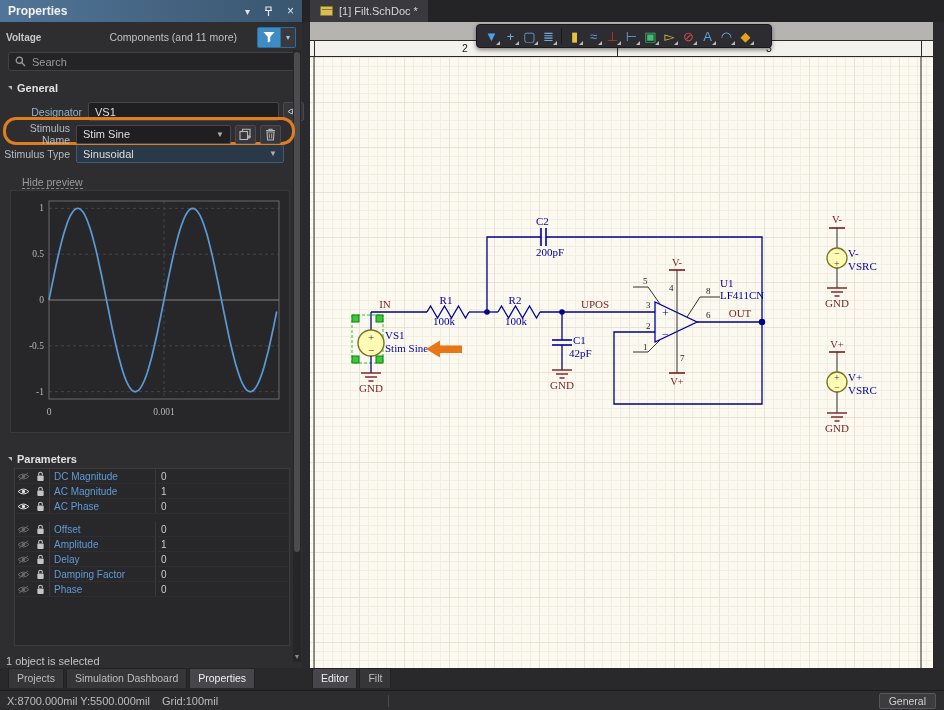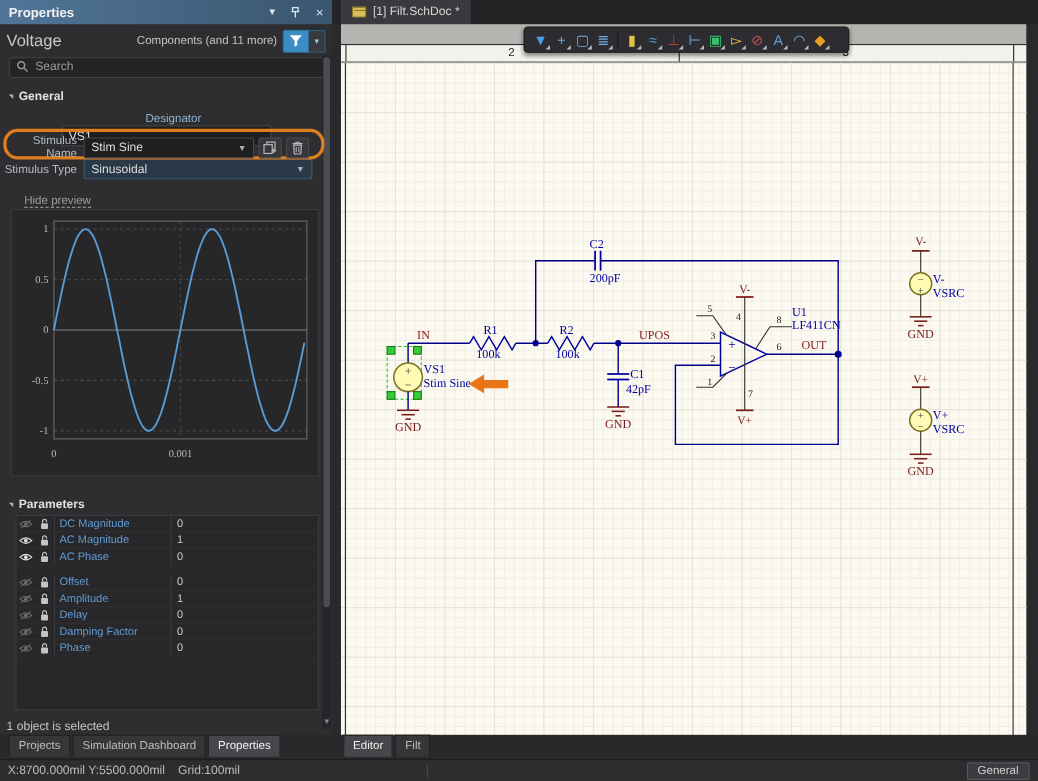--- a/index.html
+++ b/index.html
@@ -14,7 +14,7 @@
   #panel-header .title { font-weight:bold; font-size:12px; color:#f2f2f2; }
   #panel-header .hdr-icons { margin-left:auto; display:flex; gap:14px; align-items:center; color:#dce6ef; font-size:10px; }
   .voltage-row { left:0; top:24px; width:302px; height:26px; display:flex; align-items:center; padding:0 6px; }
-  .voltage-row .vlabel { font-size:15px; color:#c8c8c8; }
+  .voltage-row .vlabel { font-size:10px; color:#c8c8c8;font-weight:bold; }
   .voltage-row .scope { margin-left:auto; font-size:10.5px; color:#c2c2c2; margin-right:5px;text-align:right; }
   .filter-btn { width:24px; height:21px; background:#3d8dc4; border:1px solid #2b6f9e; border-radius:2px 0 0 2px;
     display:flex; align-items:center; justify-content:center; }

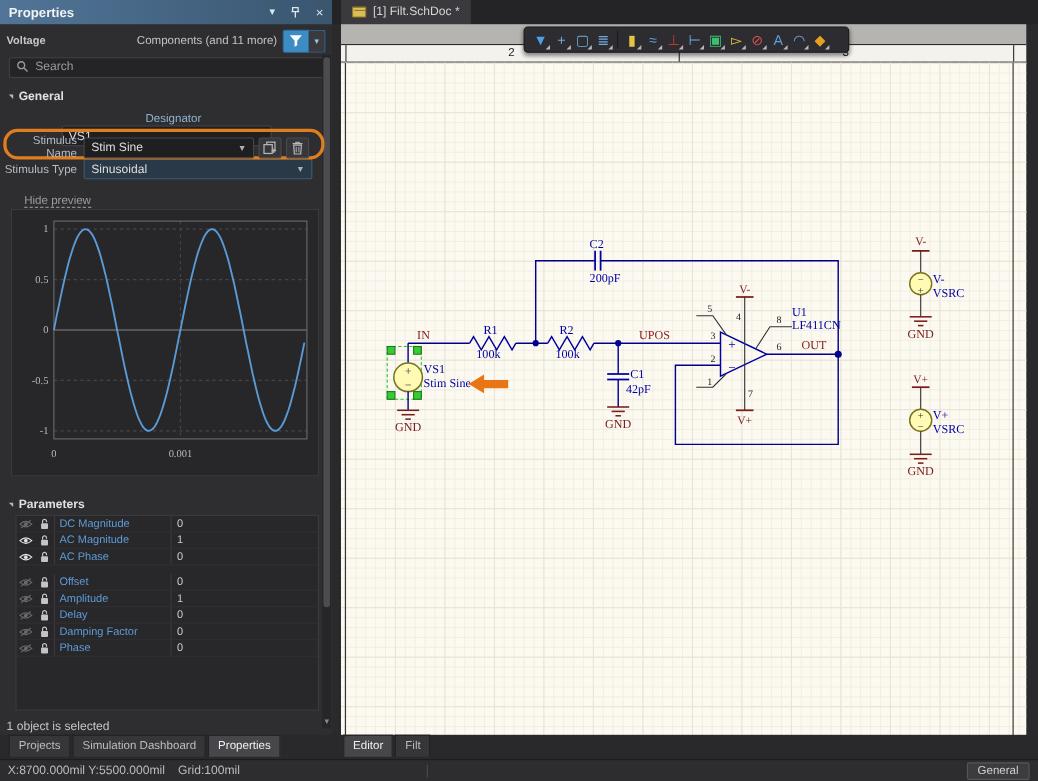--- a/index.html
+++ b/index.html
@@ -15,7 +15,7 @@
   #panel-header .hdr-icons { margin-left:auto; display:flex; gap:14px; align-items:center; color:#dce6ef; font-size:10px; }
   .voltage-row { left:0; top:24px; width:302px; height:26px; display:flex; align-items:center; padding:0 6px; }
   .voltage-row .vlabel { font-size:10px; color:#c8c8c8;font-weight:bold; }
-  .voltage-row .scope { margin-left:auto; font-size:10.5px; color:#c2c2c2; margin-right:5px;text-align:right; }
+  .voltage-row .scope { margin-left:auto; font-size:10.5px; color:#c2c2c2; margin-right:20px;text-align:right; }
   .filter-btn { width:24px; height:21px; background:#3d8dc4; border:1px solid #2b6f9e; border-radius:2px 0 0 2px;
     display:flex; align-items:center; justify-content:center; }
   .filter-drop { width:15px; height:21px; background:#3a3a3e; border:1px solid #2b6f9e; border-left:none;

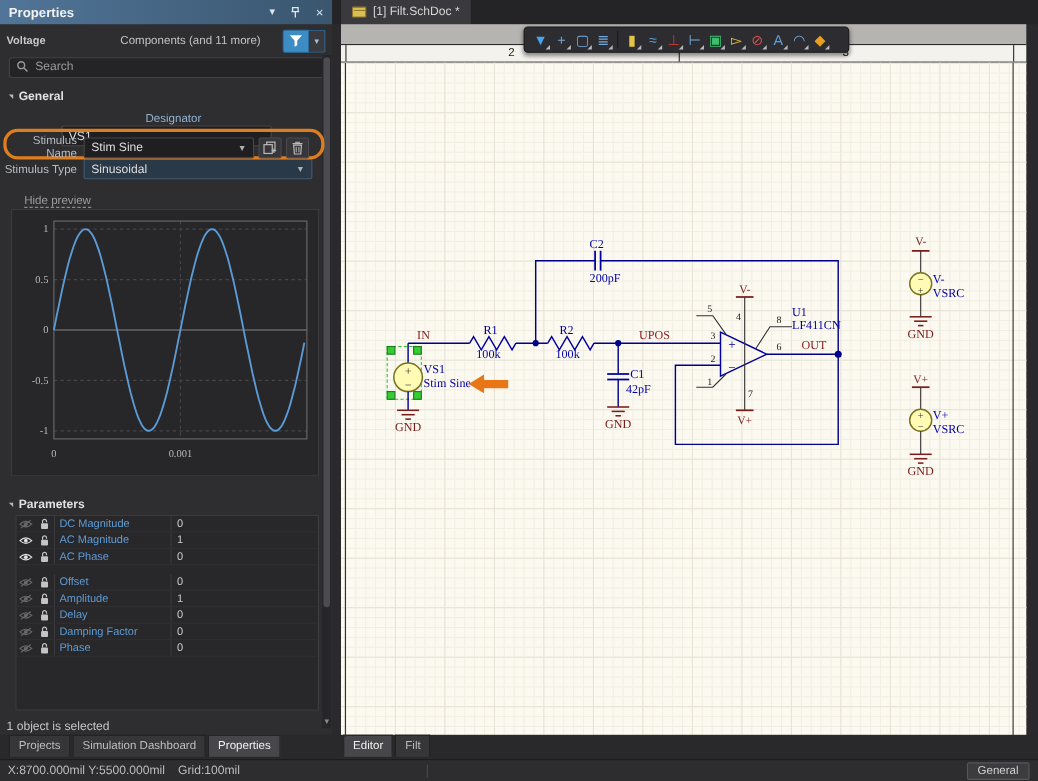--- a/index.html
+++ b/index.html
@@ -21,7 +21,7 @@
   .filter-drop { width:15px; height:21px; background:#3a3a3e; border:1px solid #2b6f9e; border-left:none;
     border-radius:0 2px 2px 0; display:flex; align-items:center; justify-content:center; font-size:8px; color:#9fc6e2; }
   .search-box { left:8px; top:52px; width:287px; height:19px; background:#242427; border:1px solid #424246;
-    border-radius:3px; display:flex; padding:2px 6px; gap:6px; }
+    border-radius:3px; display:flex; align-items:center; padding:2px 6px; gap:6px; }
   .search-box .ph { font-size:11px; color:#9a9a9a; }
   .section-hdr { display:flex; align-items:center; gap:5px; font-size:11px; font-weight:bold; color:#e0e0e0; }
   .section-hdr .tri { width:0; height:0; border-left:4px solid transparent; border-top:4px solid #b8b8b8; transform:rotate(0deg); }

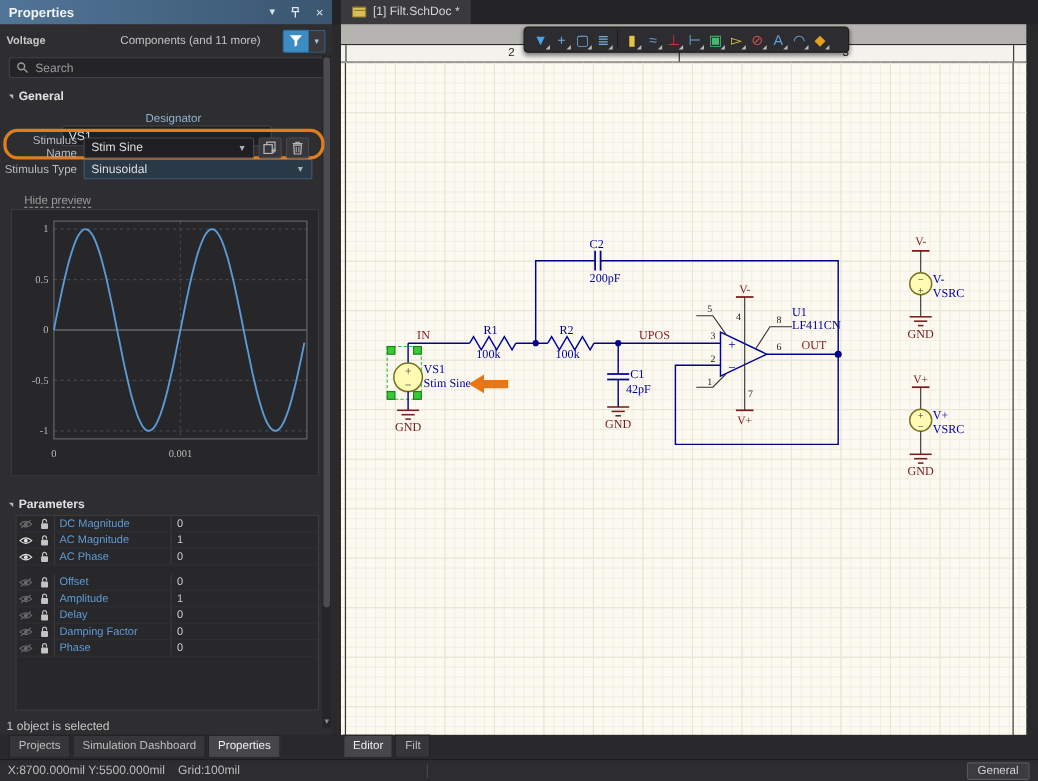--- a/index.html
+++ b/index.html
@@ -140,7 +140,7 @@
     <span>General</span>
   </div>
 
-  <div class="fieldrow" style="left:0; top:102px; width:302px;flex-direction:column;">
+  <div class="fieldrow" style="left:12px; top:102px; width:302px;">
     <span class="flabel blue">Designator</span>
     <span class="finput" style="width:191px;">VS1</span>
     <span class="sqbtn">

